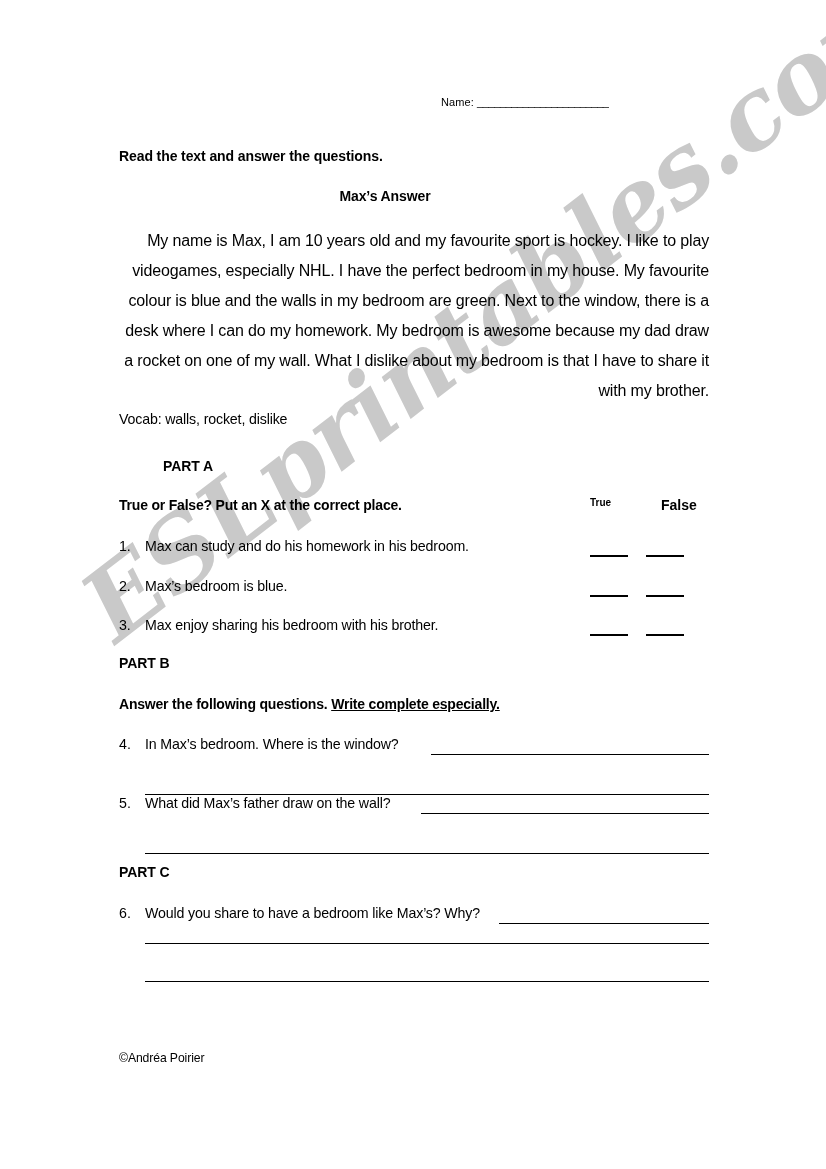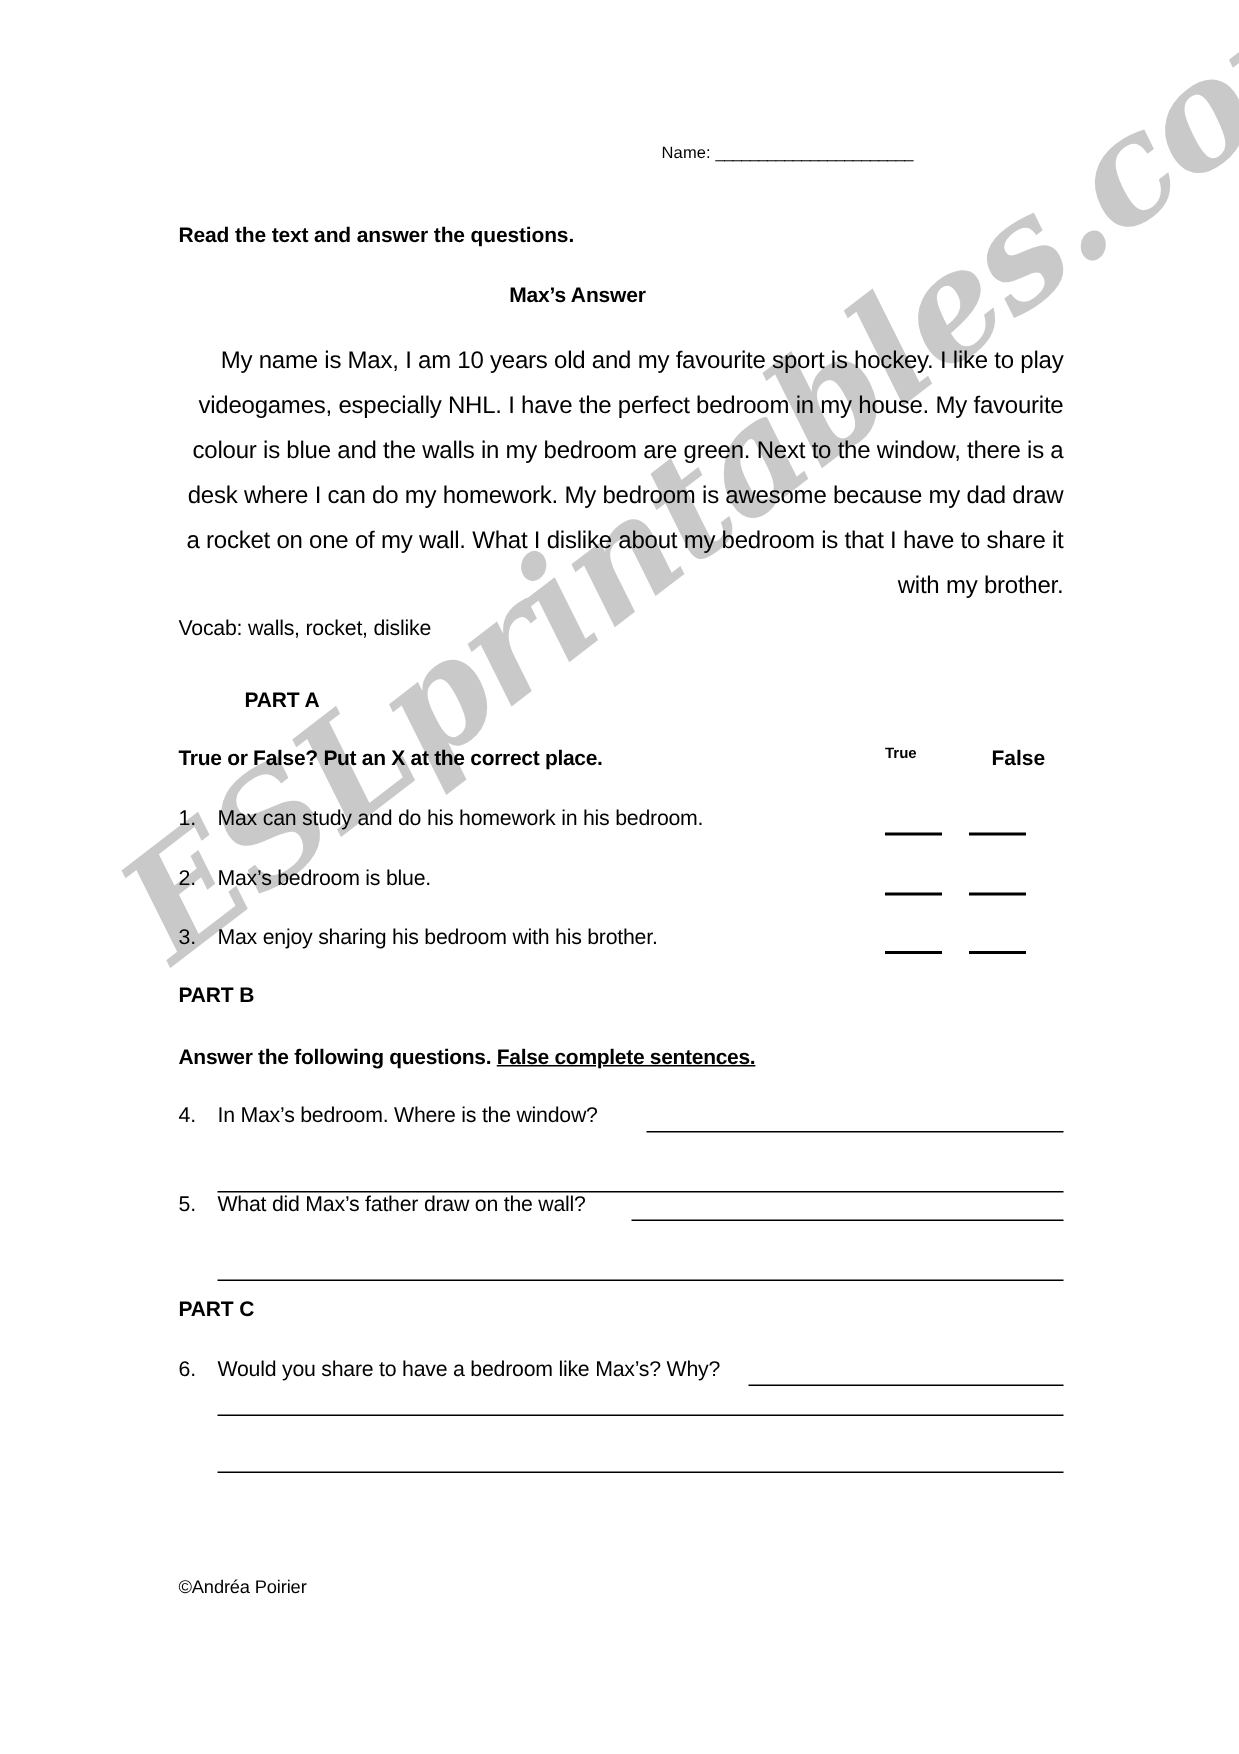--- a/index.html
+++ b/index.html
@@ -277,7 +277,7 @@
     </div>
 
     <div class="abs part-label" id="part-b">PART B</div>
-    <div class="abs" id="pb-directive"><span>Answer the following questions. </span><span class="underlined">False complete sentences.</span></div>
+    <div class="abs" id="pb-directive"><span>Answer the following questions. </span><span class="underlined">Write complete especially.</span></div>
 
     <div class="abs oq" id="q4">
       <span class="q-num">4.</span>

